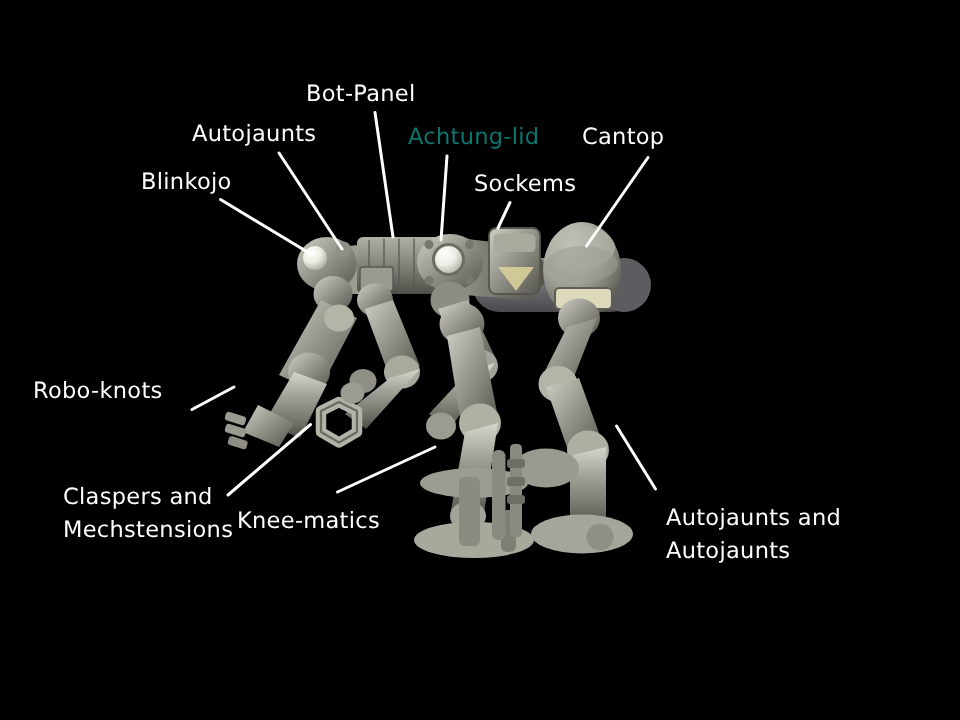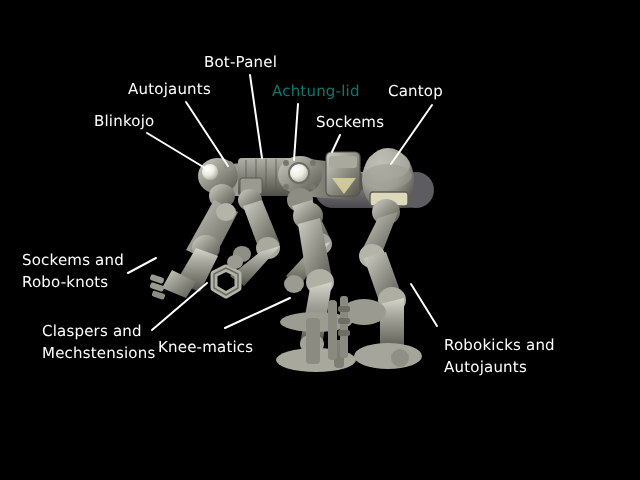--- a/index.html
+++ b/index.html
@@ -218,7 +218,7 @@
       <div class="label" style="left: 272px; top: 82px; color: #0f766e;"><div>Achtung-lid</div></div>
       <div class="label" style="left: 316px; top: 113px; color: rgb(255, 255, 255);"><div>Sockems</div></div>
       <div class="label" style="left: 388px; top: 82px; color: rgb(255, 255, 255);"><div>Cantop</div></div>
-      <div class="label two" style="left: 22px; top: 249px; color: rgb(255, 255, 255);"><div>Sockems and</div><div>Robo-knots</div></div>
+      <div class="label two" style="left: 22px; top: 249px; color: rgb(255, 255, 255);"><div>Robo-knots</div></div>
       <div class="label two" style="left: 26px; top: 320px; color: rgb(255, 255, 255); margin-left: 16px;"><div>Claspers and</div><div>Mechstensions</div></div>
       <div class="label two" style="left: 158px; top: 336px; color: rgb(255, 255, 255);"><div>Knee-matics</div></div>
       <div class="label two" style="left: 444px; top: 334px; color: rgb(255, 255, 255);"><div>Robokicks and</div><div>Autojaunts</div></div>

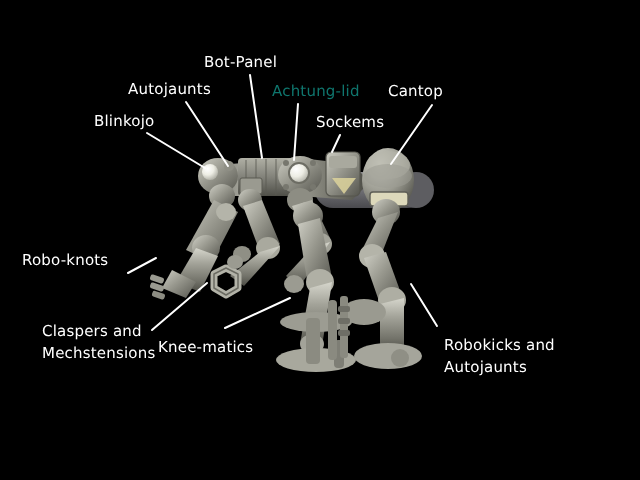--- a/index.html
+++ b/index.html
@@ -221,7 +221,7 @@
       <div class="label two" style="left: 22px; top: 249px; color: rgb(255, 255, 255);"><div>Robo-knots</div></div>
       <div class="label two" style="left: 26px; top: 320px; color: rgb(255, 255, 255); margin-left: 16px;"><div>Claspers and</div><div>Mechstensions</div></div>
       <div class="label two" style="left: 158px; top: 336px; color: rgb(255, 255, 255);"><div>Knee-matics</div></div>
-      <div class="label two" style="left: 444px; top: 334px; color: rgb(255, 255, 255);"><div>Robokicks and</div><div>Autojaunts</div></div>
+      <div class="label two" style="left: 444px; top: 334px; color: rgb(255, 255, 255);"><div>Autojaunts and</div><div>Autojaunts</div></div>
     </div>
 
 </div>

